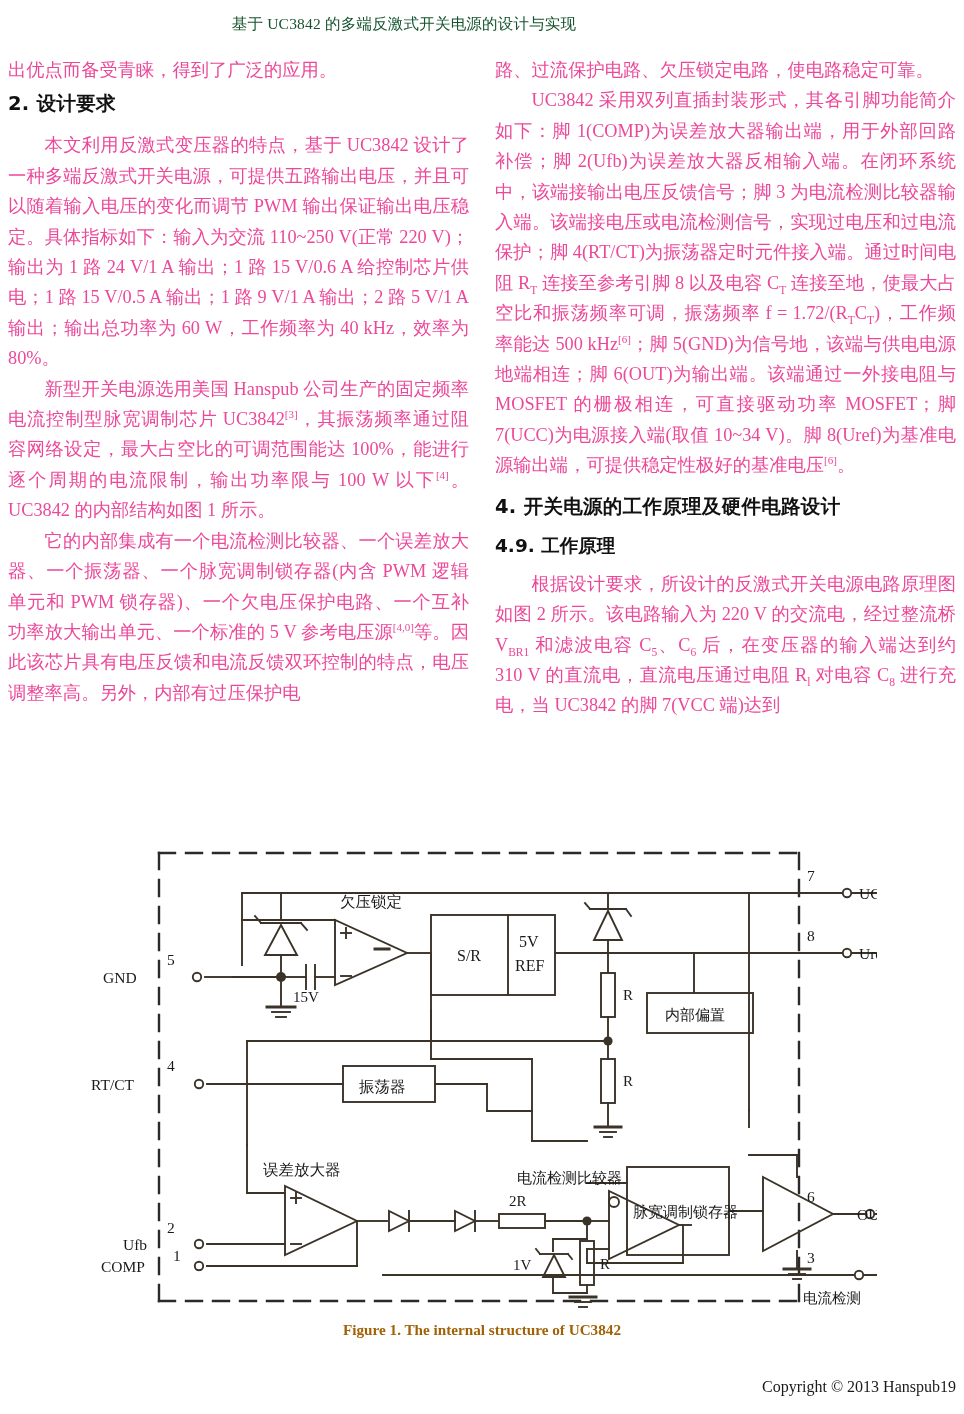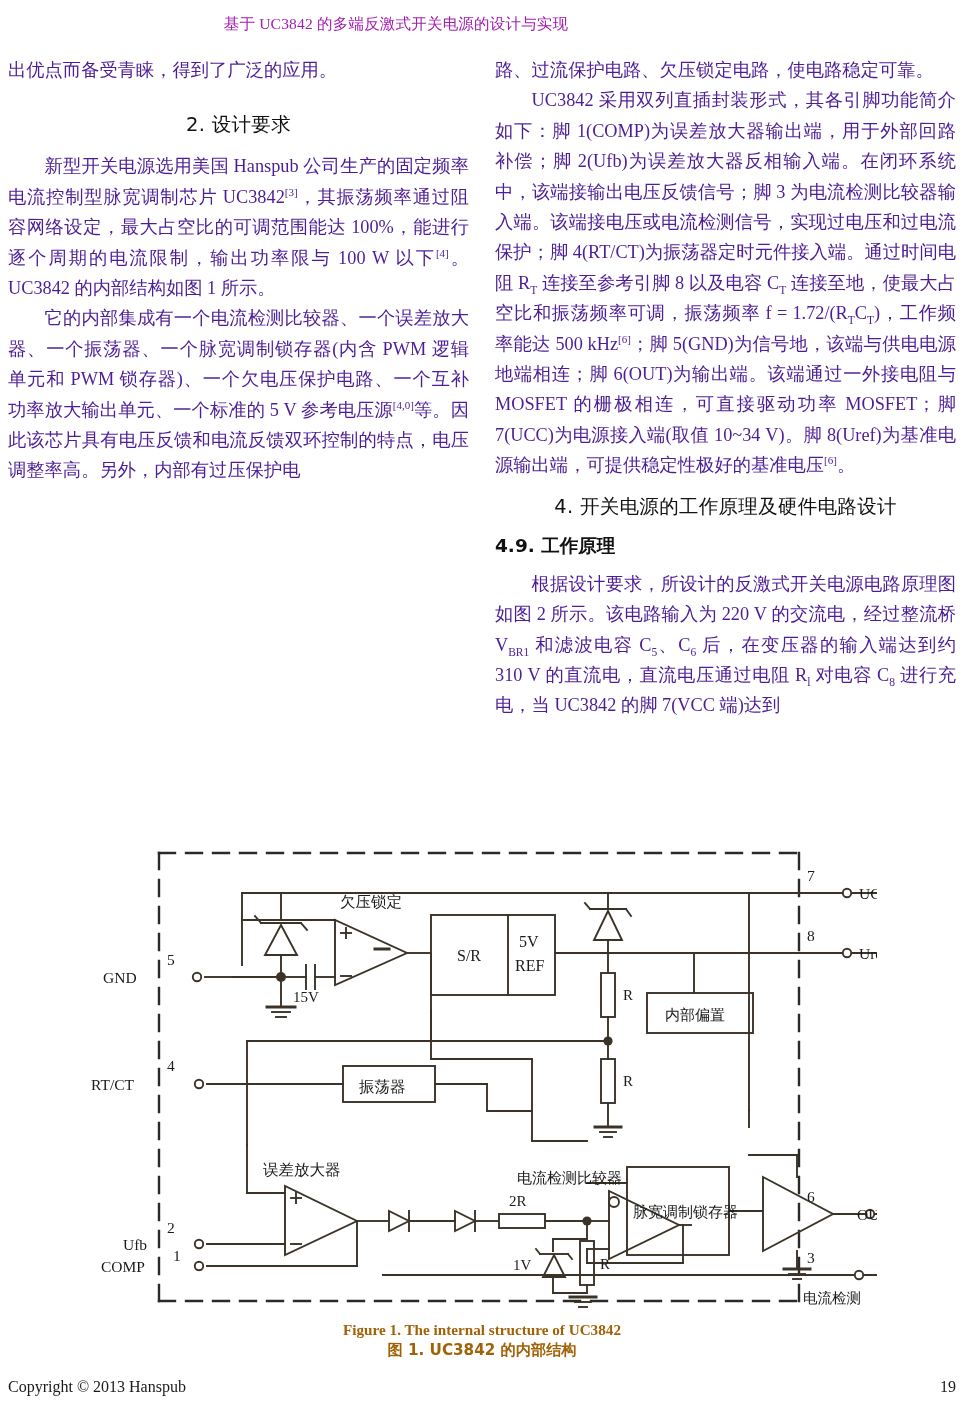--- a/index.html
+++ b/index.html
@@ -24,12 +24,12 @@
   .running-head {
     position: absolute;
     top: 14px;
-    left: 0;
+    left: 8px;
     width: 792px;
     text-align: center;
     font-size: 15.5px;
     letter-spacing: 0.2px;
-    color: #a21caf;
+    color: #14532d;
   }
 
   

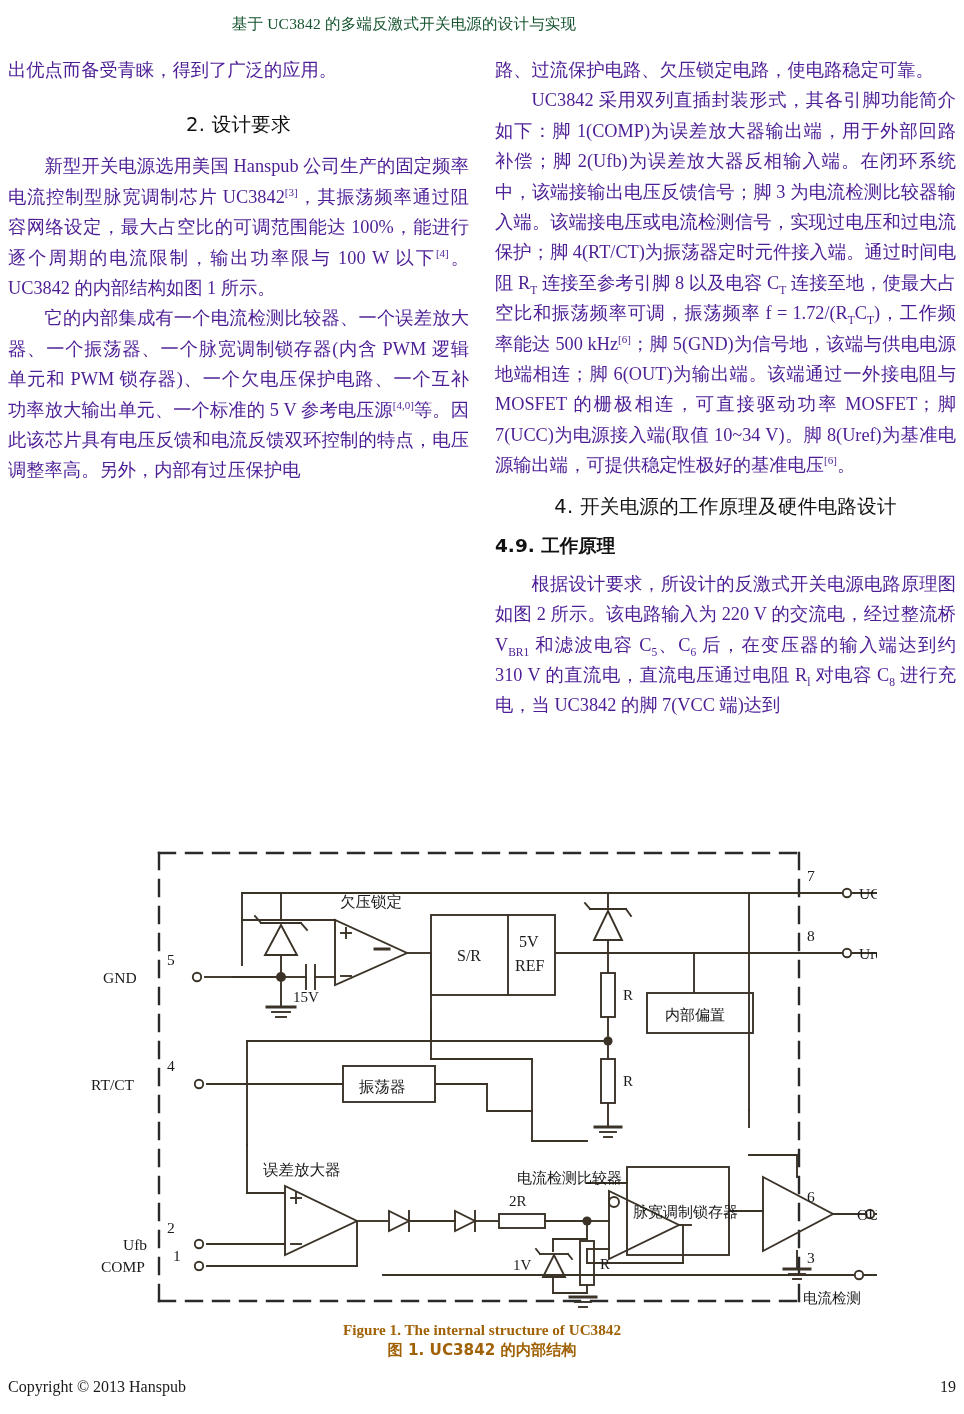--- a/index.html
+++ b/index.html
@@ -52,7 +52,7 @@
     text-align: justify;
     text-justify: inter-ideograph;
     text-indent: 2em;
-    color: #4c1d95;
+    color: #ec4899;
   }
   p.para.noindent { text-indent: 0; }
 

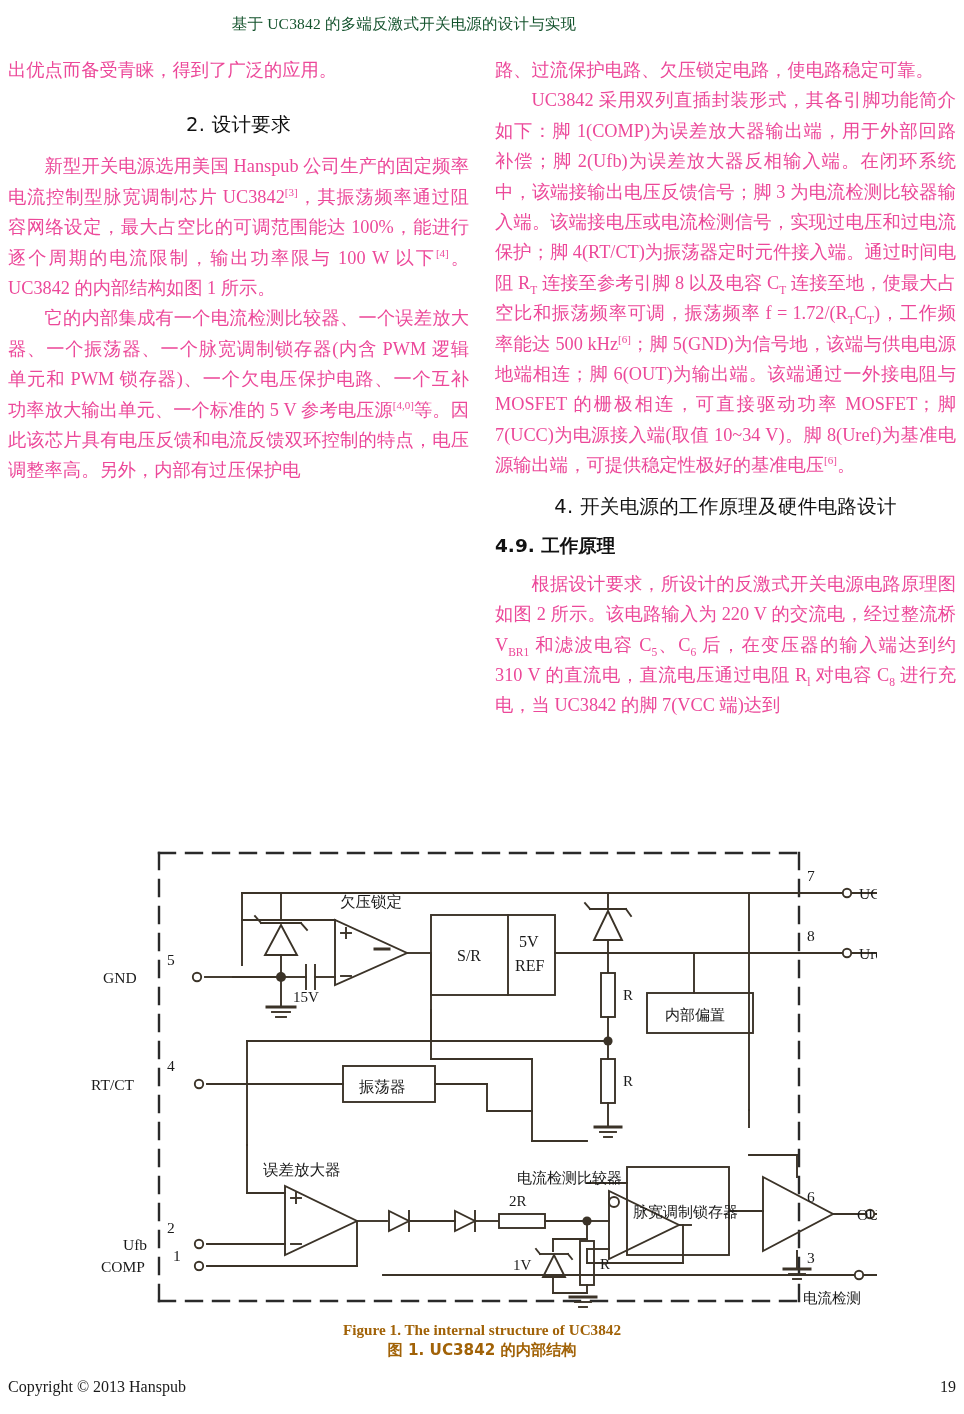--- a/index.html
+++ b/index.html
@@ -57,14 +57,13 @@
   p.para.noindent { text-indent: 0; }
 
   h2.sec {
-    margin: 26px 0 12px 0;
+    margin: 5px 0 12px 0;
     font-size: 19.5px;
     line-height: 28px;
     font-family: "DejaVu Sans", "Liberation Sans", sans-serif;
-    font-weight: normal;
+    font-weight: bold;
     letter-spacing: 0.3px;
     color: #111;
-    text-align: center;
   }
   h2.sec.tight { margin-top: 12px; margin-bottom: 10px; }
   h3.subsec {

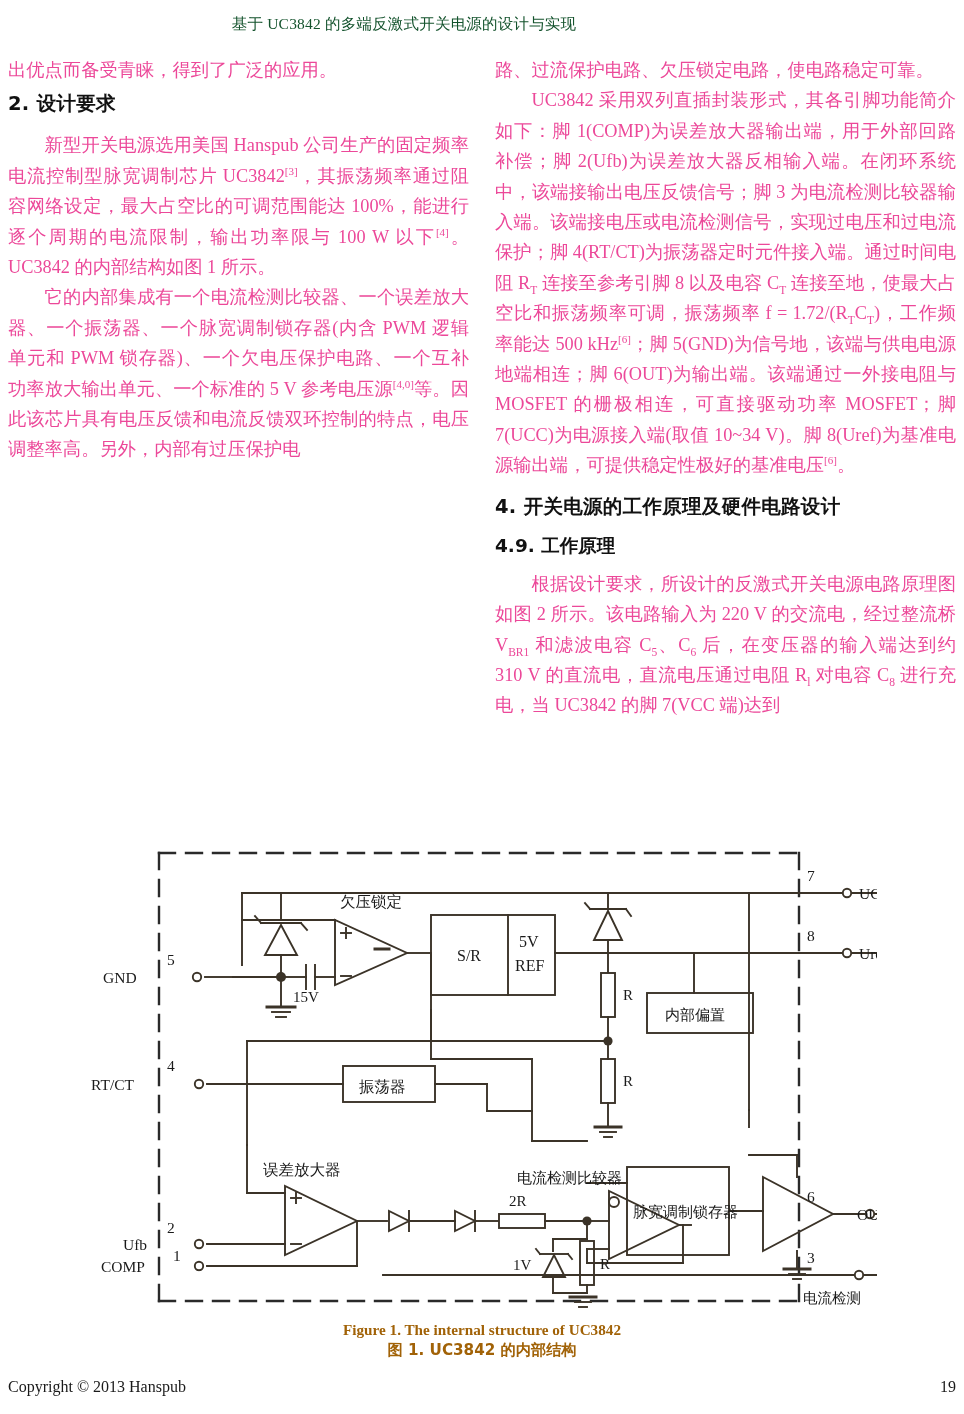--- a/index.html
+++ b/index.html
@@ -139,6 +139,7 @@
 
       <h2 class="sec">2.  设计要求</h2>
 
+      <p class="para">本文利用反激式变压器的特点，基于 UC3842 设计了一种多端反激式开关电源，可提供五路输出电压，并且可以随着输入电压的变化而调节 PWM 输出保证输出电压稳定。具体指标如下：输入为交流 110~250 V(正常 220 V)；输出为 1 路 24 V/1 A 输出；1 路 15 V/0.6 A 给控制芯片供电；1 路 15 V/0.5 A 输出；1 路 9 V/1 A 输出；2 路 5 V/1 A 输出；输出总功率为 60 W，工作频率为 40 kHz，效率为 80%。</p>
 
 
       <p class="para"><span>新型开关电源选用美国 Hanspub 公司生产的固定频率电流控制型脉宽调制芯片 UC3842</span><sup class="ref">[3]</sup><span>，其振荡频率通过阻容网络设定，最大占空比的可调范围能达 100%，能进行逐个周期的电流限制，输出功率限与 100 W 以下</span><sup class="ref">[4]</sup><span>。UC3842 的内部结构如图 1 所示。</span></p>

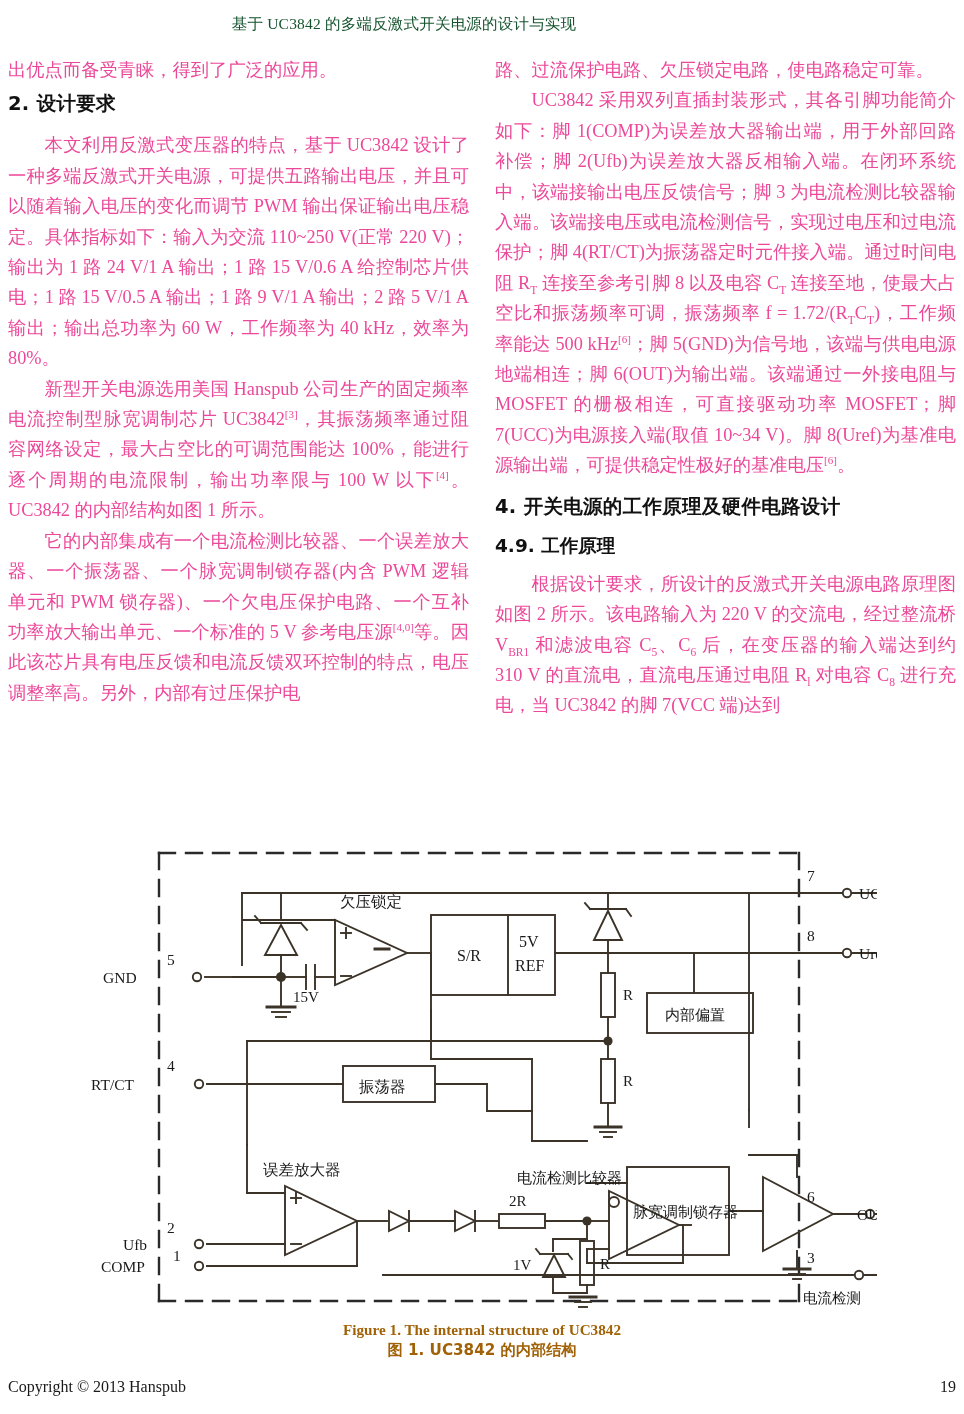--- a/index.html
+++ b/index.html
@@ -431,7 +431,6 @@
 
     <div class="figcaption">
       <div>Figure 1. The internal structure of UC3842</div>
-      <div class="cn">图 1. UC3842 的内部结构</div>
     </div>
   </div>
 

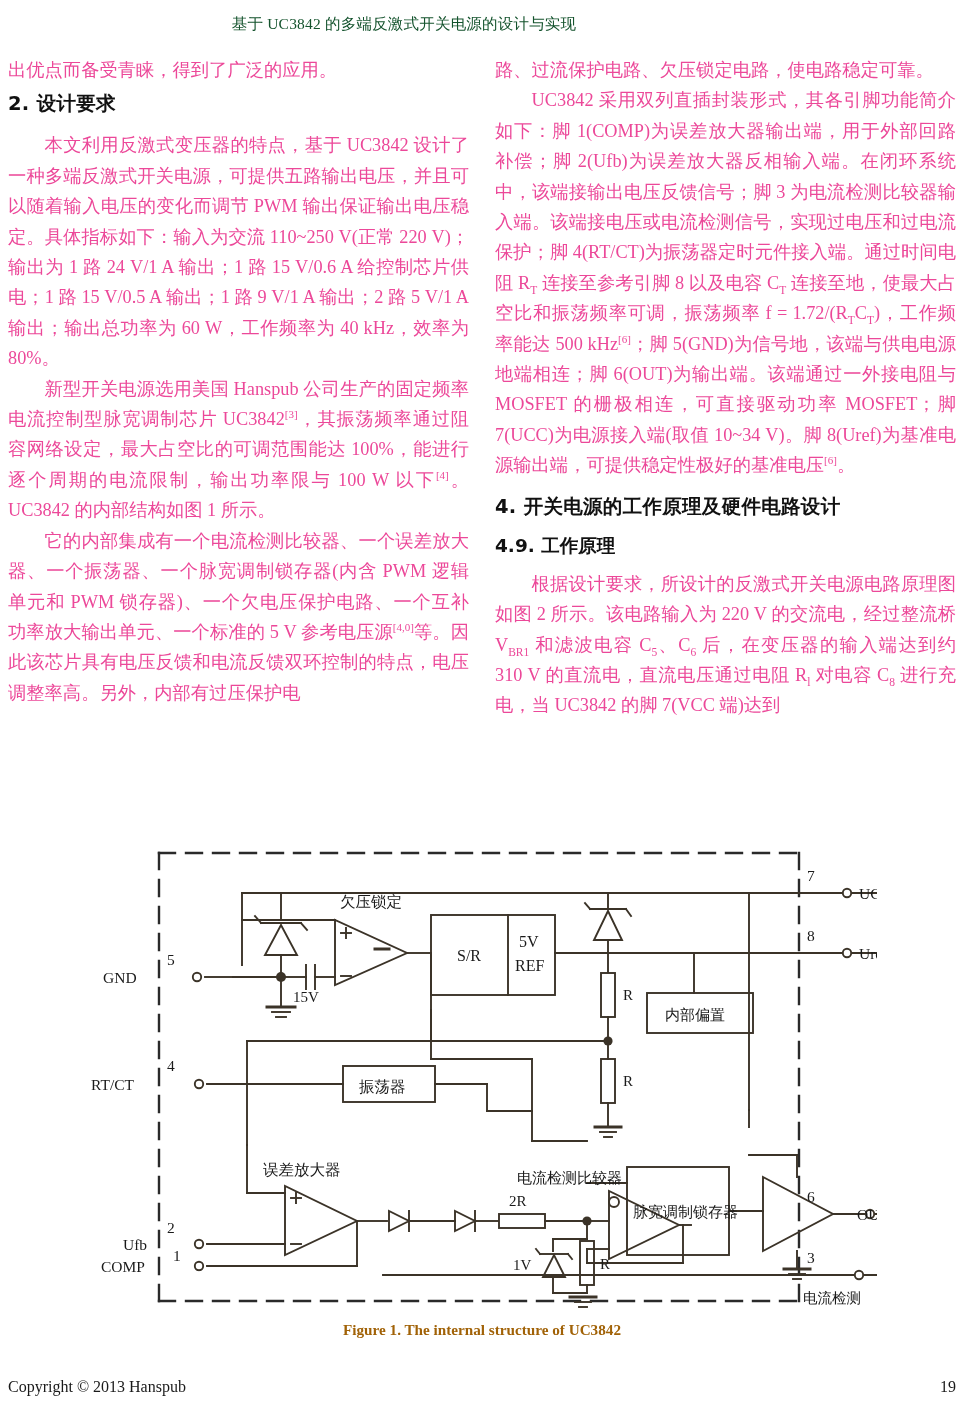--- a/index.html
+++ b/index.html
@@ -111,7 +111,7 @@
     left: 8px;
     width: 948px;
     display: flex;
-    justify-content: space-between;
+    justify-content: flex-end;
     font-size: 16px;
     color: #1a1a1a;
   }

